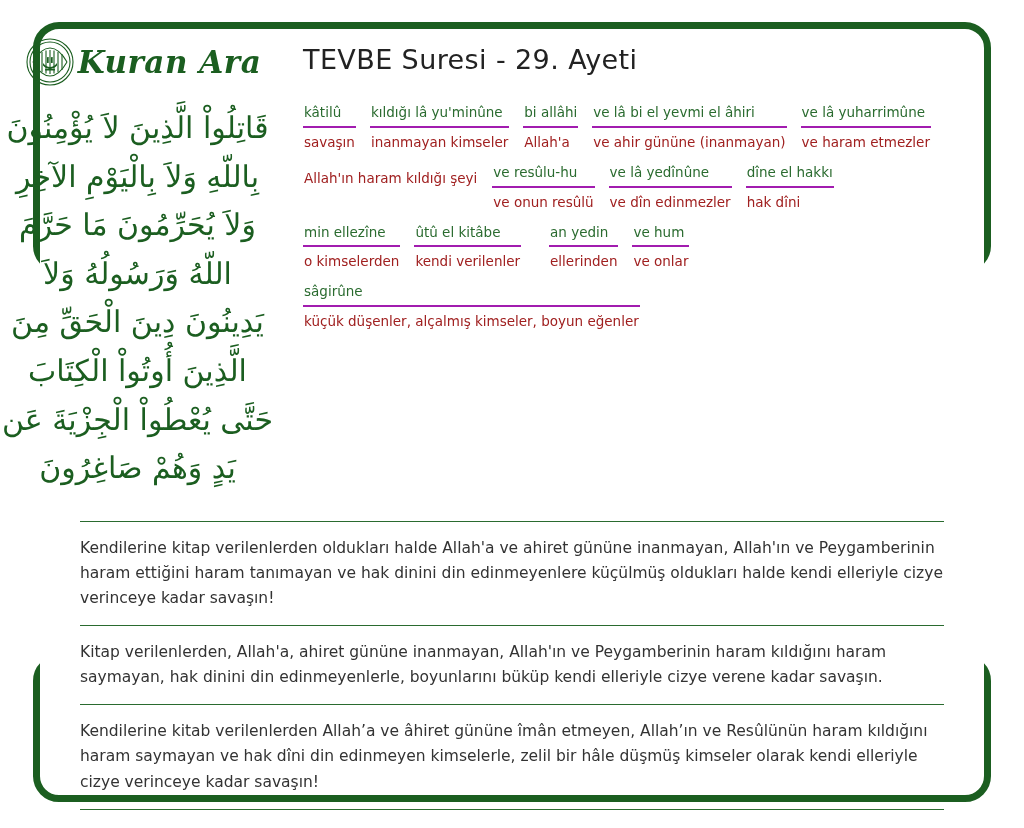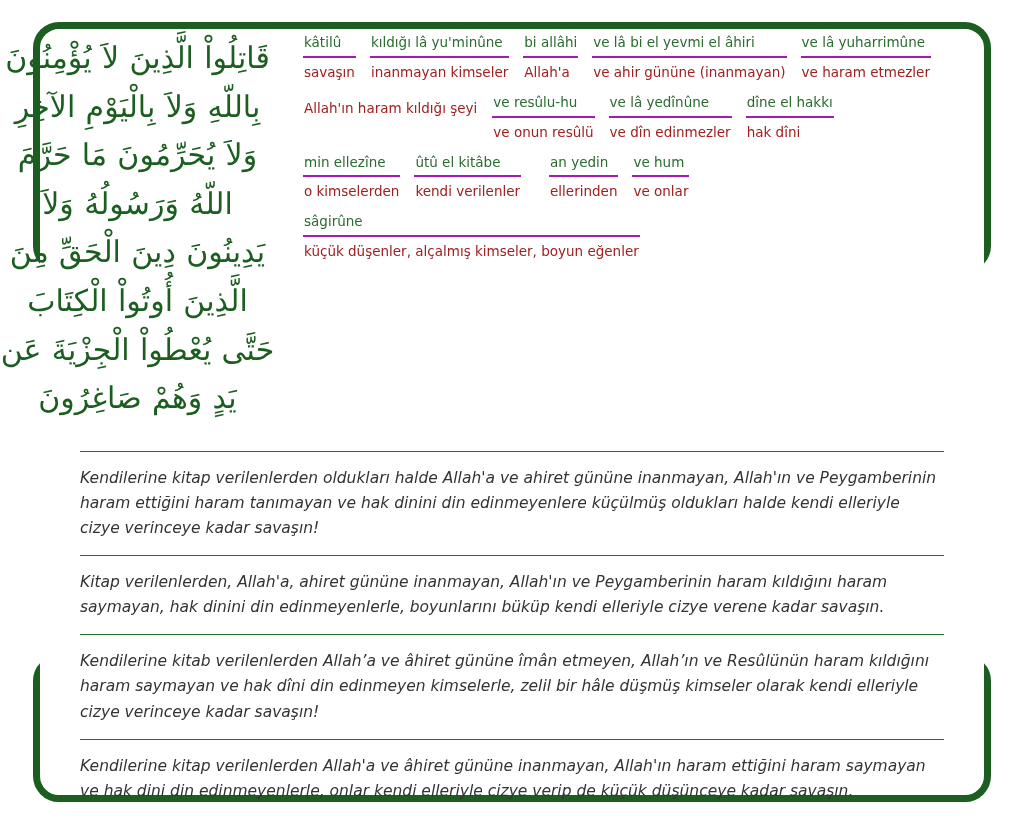--- a/index.html
+++ b/index.html
@@ -182,6 +182,26 @@
 <div class="page">
 
   <div class="header">
+    <div class="brand">
+      <span class="brand-logo">
+        <svg viewBox="0 0 52 52" width="52" height="52" aria-hidden="true">
+          <g fill="none" stroke="#1b5e20" stroke-width="1.1">
+            <circle cx="26" cy="26" r="23"></circle>
+            <circle cx="26" cy="26" r="20"></circle>
+            <path d="M9 26 q8 -14 17 -14 q9 0 17 14"></path>
+            <path d="M9 26 q8 14 17 14 q9 0 17 -14"></path>
+            <path d="M14 18 l0 16 M18 16 l0 20 M22 14.5 l0 23 M26 14 l0 24 M30 14.5 l0 23 M34 16 l0 20 M38 18 l0 16"></path>
+          </g>
+          <g fill="#1b5e20">
+            <path d="M19 27 q3 4 7 4 q4 0 7 -4 l0 2.6 q-3 3.4 -7 3.4 q-4 0 -7 -3.4 z"></path>
+            <rect x="21" y="33" width="10" height="1.6" rx="0.6"></rect>
+            <rect x="23" y="21" width="1.7" height="6" rx="0.6"></rect>
+            <rect x="27" y="21" width="1.7" height="6" rx="0.6"></rect>
+          </g>
+        </svg>
+      </span>
+      <span class="brand-name">Kuran Ara</span>
+    </div>
   </div>
 
   <div class="body-cols">

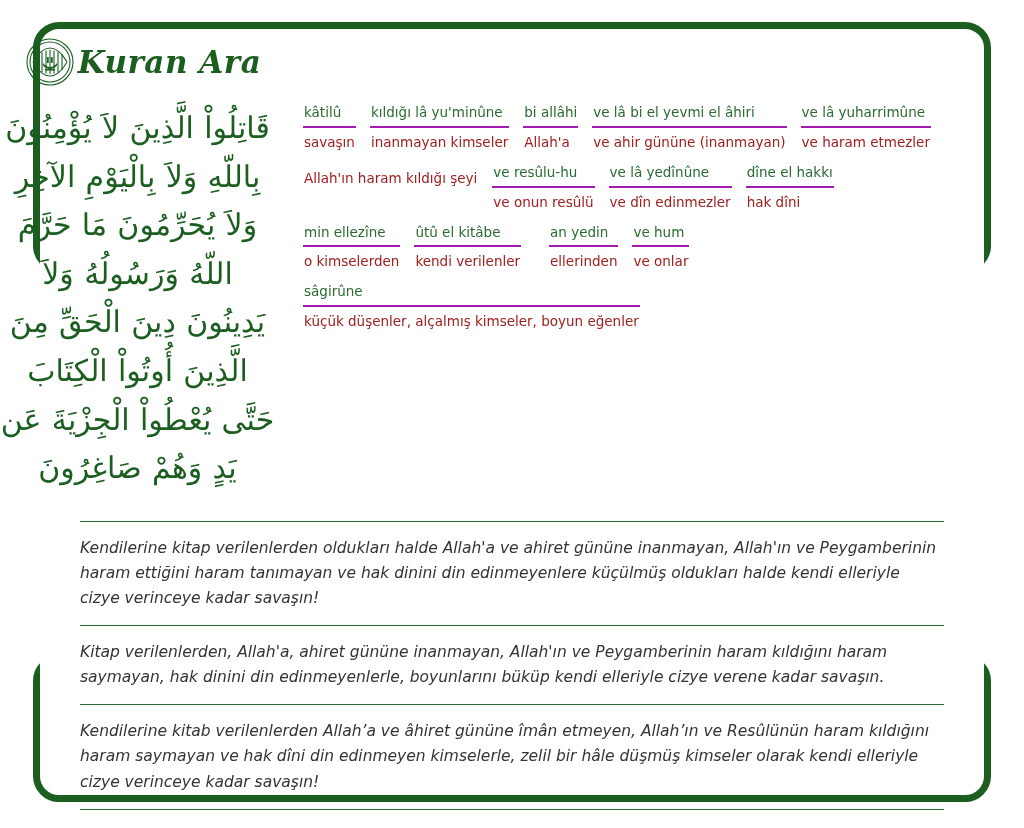--- a/index.html
+++ b/index.html
@@ -202,6 +202,9 @@
       </span>
       <span class="brand-name">Kuran Ara</span>
     </div>
+    <div class="title-wrap">
+      <h1 class="page-title">TEVBE Suresi - 29. Ayeti</h1>
+    </div>
   </div>
 
   <div class="body-cols">

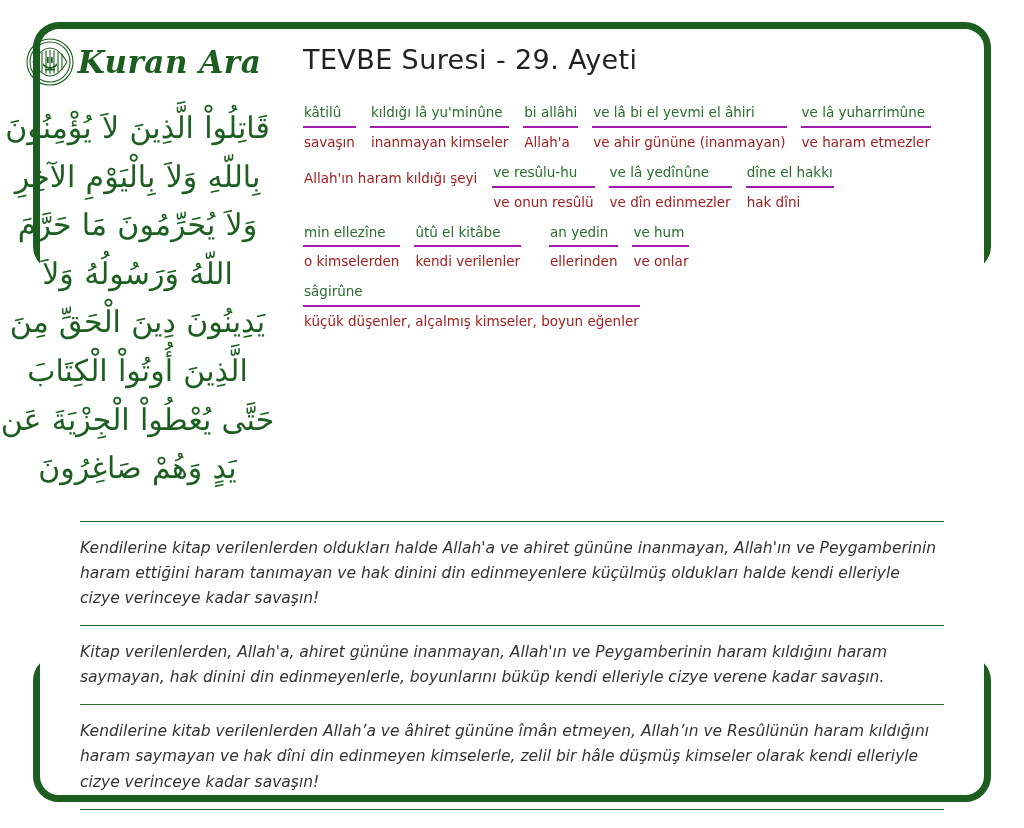--- a/index.html
+++ b/index.html
@@ -115,7 +115,7 @@
     color: #1b5e20;
     font-size: 30px;
     line-height: 1.62;
-    font-family: Liberation Sans, sans-serif;
+    font-family: Liberation Serif, serif;
     word-spacing: 2px;
   }
 

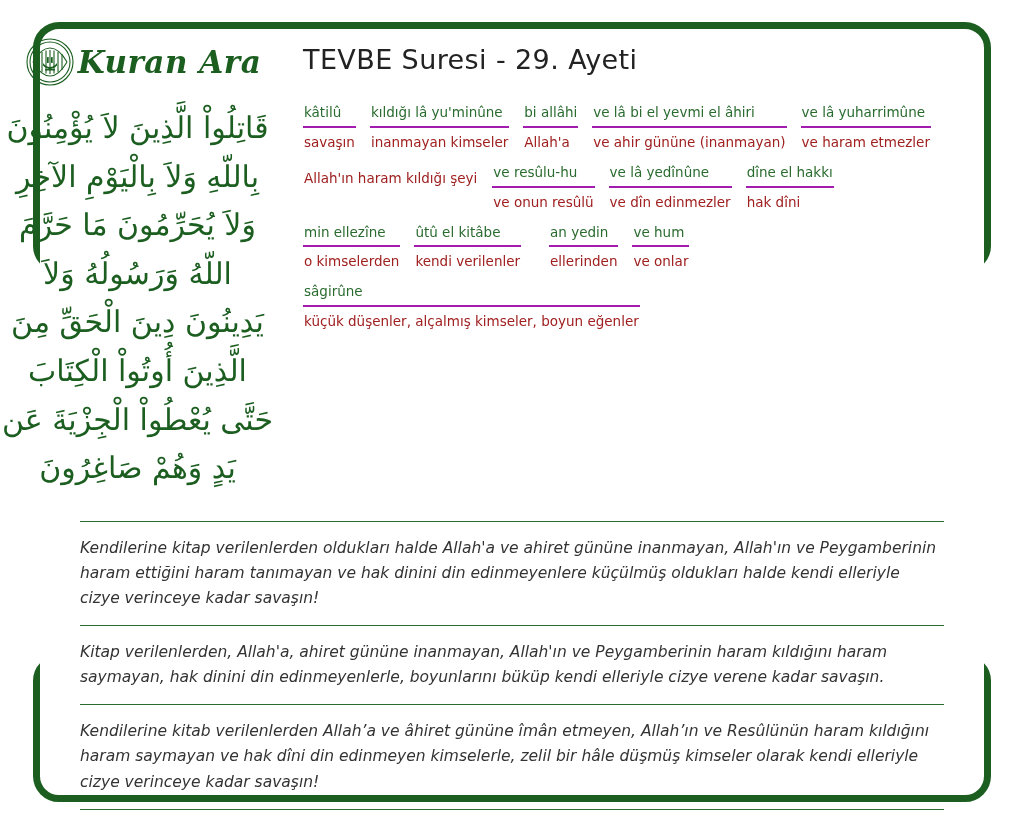--- a/index.html
+++ b/index.html
@@ -159,7 +159,6 @@
   .translation-item {
     border-top: 1px solid #2a6b2f;
     padding: 14px 0 14px 0;
-    font-style: italic;
   }
   .translation-item:first-child {
     border-top: 1px solid #2a6b2f;

